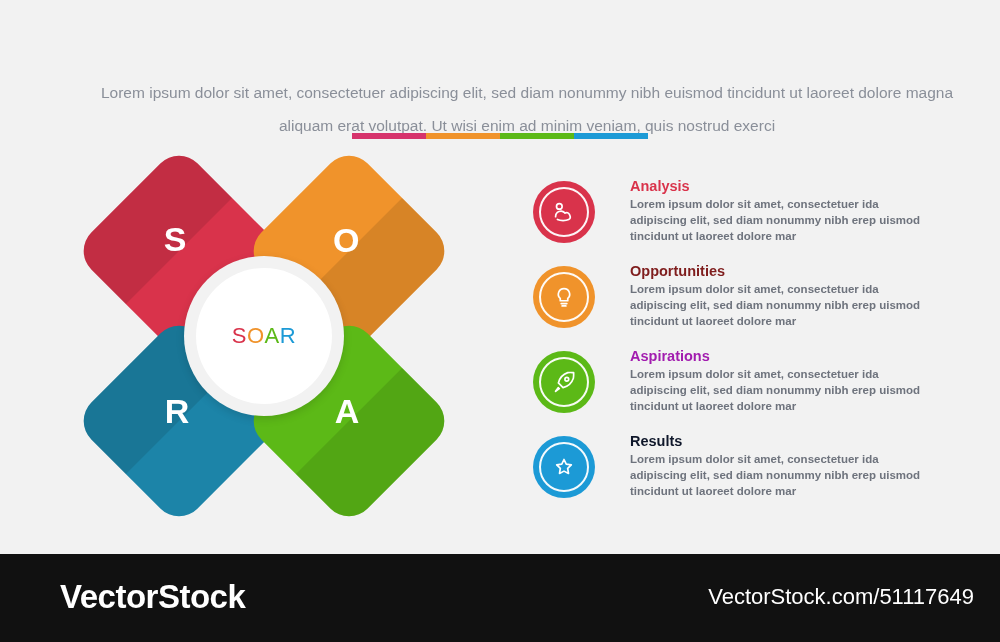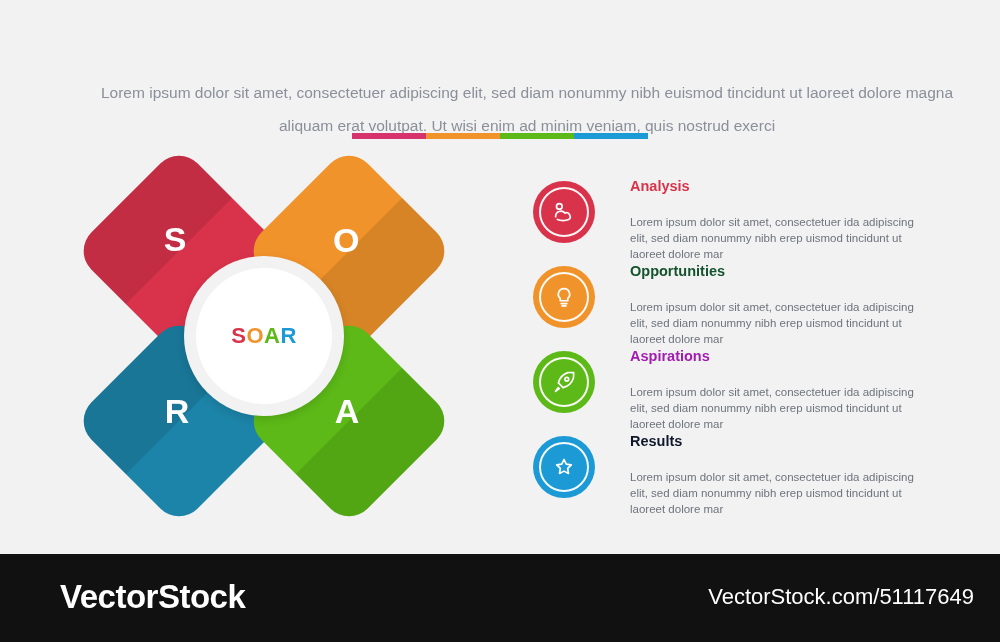--- a/index.html
+++ b/index.html
@@ -174,11 +174,12 @@
   .item .body {
     position: absolute;
     left: 97px;
-    top: 36px;
+    top: 18px;
     width: 303px;
     font-size: 11.5px;
     line-height: 16px;
     color: #6e737d;
+    font-weight: bold;
   }
 
   

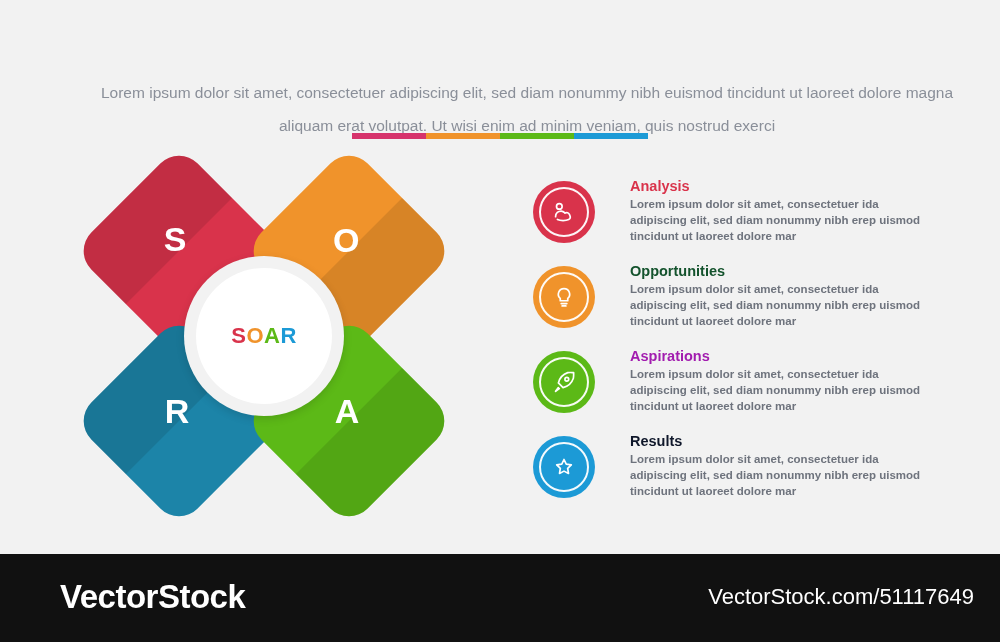--- a/index.html
+++ b/index.html
@@ -277,7 +277,7 @@
             </svg>
           </div>
         </div>
-        <div class="head" style="color:#14532d">Opportunities</div>
+        <div class="head" style="color:#7f1d1d">Opportunities</div>
         <div class="body">Lorem ipsum dolor sit amet, consectetuer ida adipiscing elit, sed diam nonummy nibh erep uismod tincidunt ut laoreet dolore mar</div>
       </div>
 

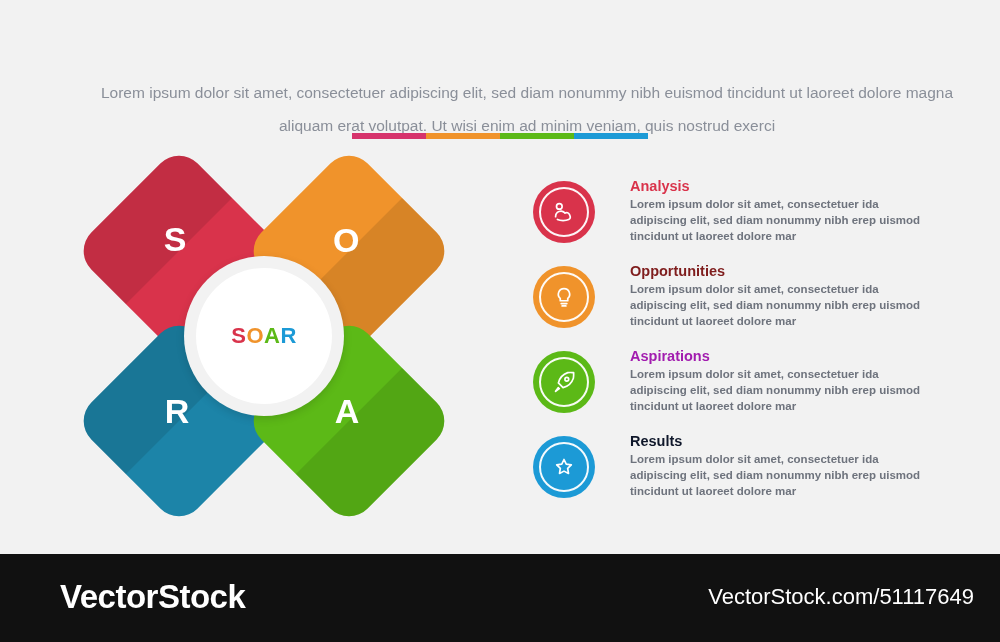--- a/index.html
+++ b/index.html
@@ -131,7 +131,7 @@
   }
   .hub-text {
     font-size: 22px;
-    font-weight: bold;
+    font-weight: normal;
     letter-spacing: 0.5px;
   }
 

